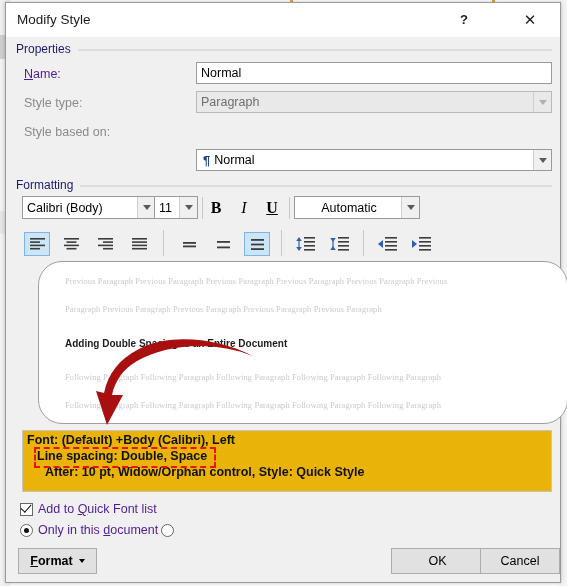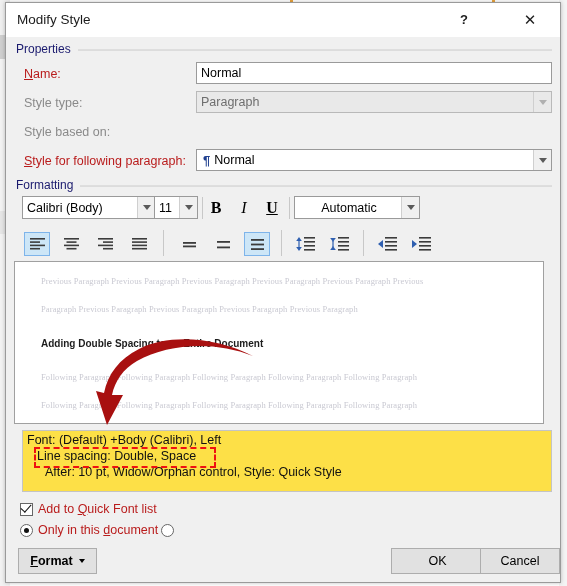--- a/index.html
+++ b/index.html
@@ -110,7 +110,7 @@
   .lbl {
     position: absolute;
     font-size: 12.5px;
-    color: #b91c1c;
+    color: #4c1d95;
     white-space: nowrap;
   }
   .lbl.dis { color: #8a8a8a; }

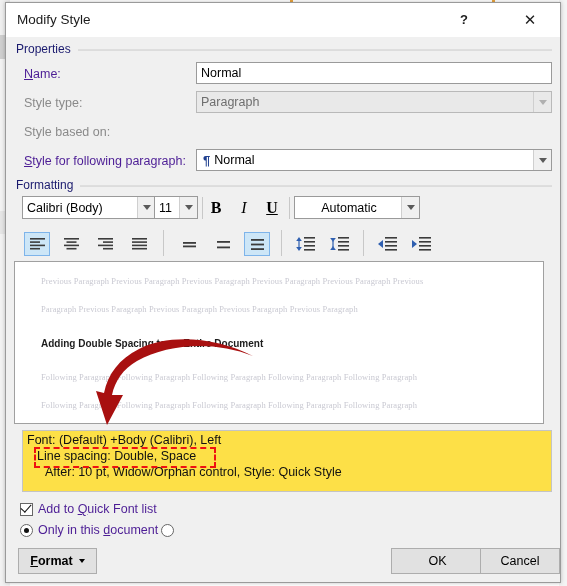--- a/index.html
+++ b/index.html
@@ -342,9 +342,6 @@
 
     <div class="lbl dis" style="left:18px; top:88px;">Style based on:</div>
 
-    <div class="lbl" style="left:18px; top:117px;">
-      <span class="u">S</span><span>tyle for following paragraph:</span>
-    </div>
     <div class="field" style="left:190px; top:112px; width:356px; height:22px;">
       <span class="pilcrow">¶</span>
       <span>Normal</span>

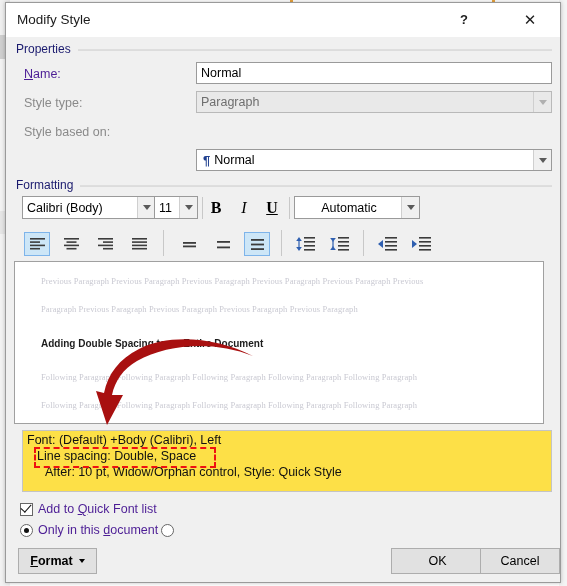--- a/index.html
+++ b/index.html
@@ -513,7 +513,7 @@
       </svg>
     </div>
 
-    <div class="preview" style="left:8px; top:224px; width:530px; height:163px;">
+    <div class="preview" style="left:32px; top:224px; width:530px; height:163px;border-radius:24px;">
       <div class="pv-line" style="left:26px; top:14px;">Previous Paragraph Previous Paragraph Previous Paragraph Previous Paragraph Previous Paragraph Previous</div>
       <div class="pv-line" style="left:26px; top:42px;">Paragraph Previous Paragraph Previous Paragraph Previous Paragraph Previous Paragraph</div>
       <div class="pv-head" style="left:26px; top:76px;">Adding Double Spacing to an Entire Document</div>

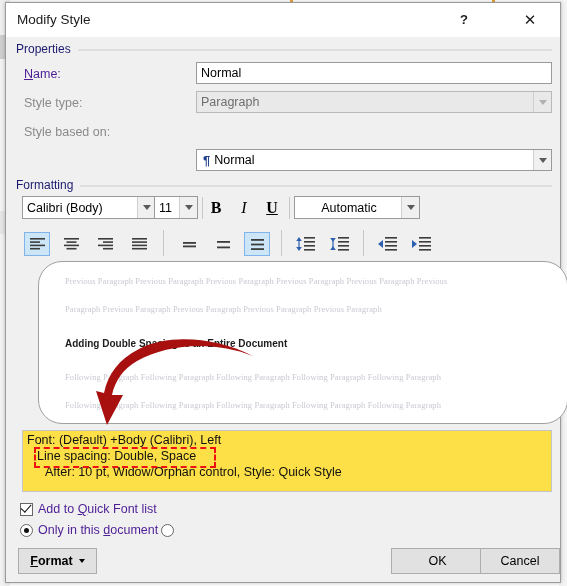--- a/index.html
+++ b/index.html
@@ -226,8 +226,9 @@
   .descbox {
     position: absolute;
     box-sizing: border-box;
-    background: #fde047;
+    background: #eab308;
     border: 1px solid #c4c4c4;
+    font-weight: bold;
   }
   .desc-line {
     position: absolute;

